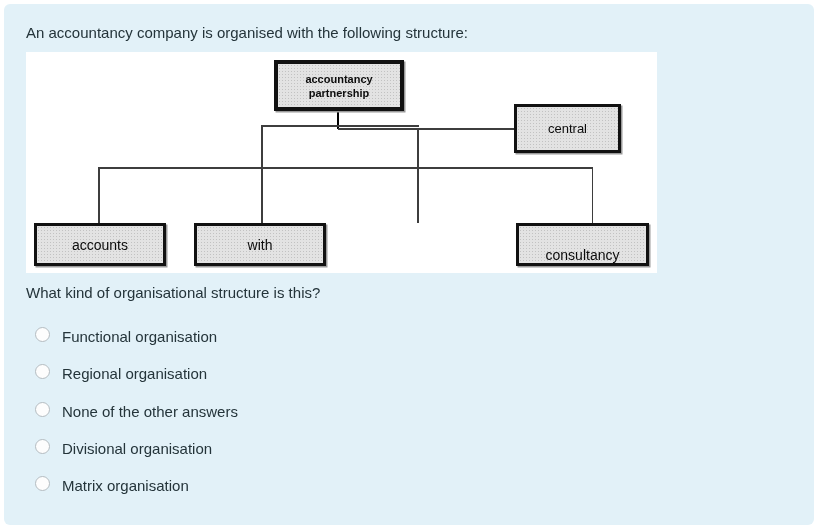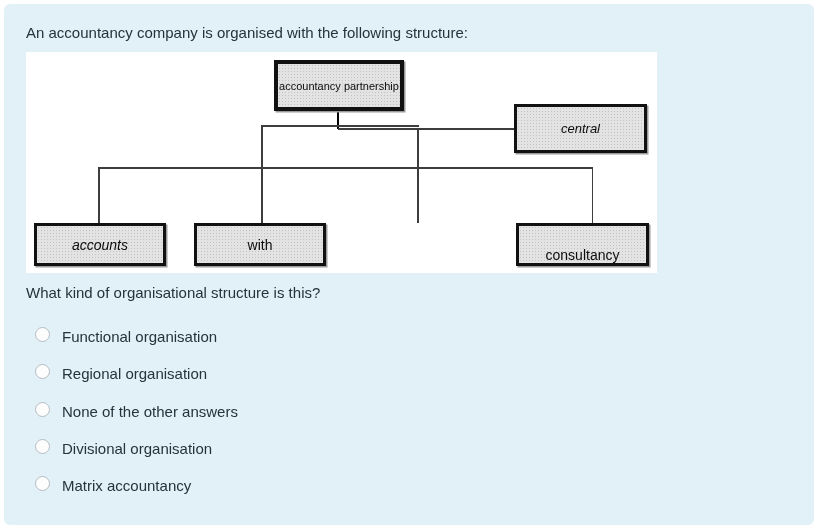--- a/index.html
+++ b/index.html
@@ -41,7 +41,7 @@
     display:flex;align-items:center;justify-content:center;text-align:center;
     color:#0c0c0c;
   }
-  .node-root{left:248px;top:8px;width:130px;height:51px;border-width:4px;font-size:11px;line-height:14px;}
+  .node-root{left:248px;top:8px;width:130px;height:51px;border-width:4px;font-size:11px;line-height:14px;font-weight:bold;}
   .node-central{left:488px;top:52px;width:133px;height:49px;font-size:13px;font-style:italic;}
   .node-bottom{top:171px;height:43px;font-size:14px;}
   .node-accounts{left:8px;width:132px;font-style:italic;}

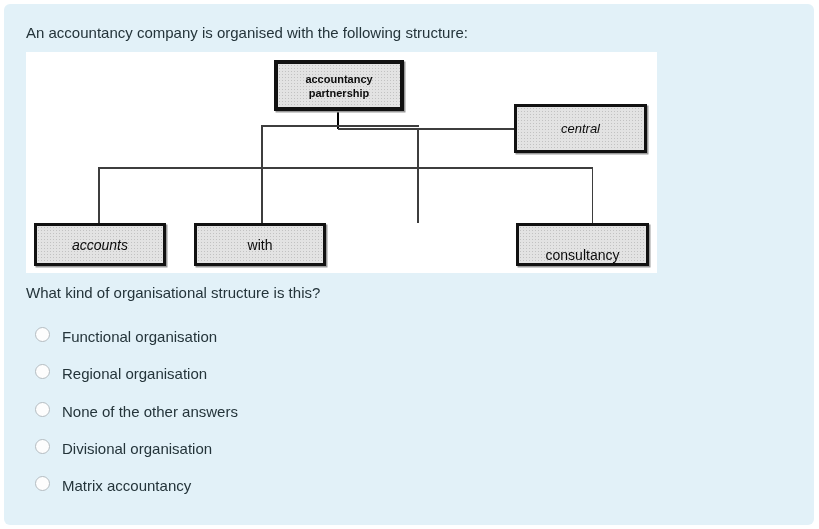--- a/index.html
+++ b/index.html
@@ -42,7 +42,7 @@
     color:#0c0c0c;
   }
   .node-root{left:248px;top:8px;width:130px;height:51px;border-width:4px;font-size:11px;line-height:14px;font-weight:bold;}
-  .node-central{left:488px;top:52px;width:133px;height:49px;font-size:13px;font-style:italic;}
+  .node-central{left:488px;top:52px;width:107px;height:49px;font-size:13px;}
   .node-bottom{top:171px;height:43px;font-size:14px;}
   .node-accounts{left:8px;width:132px;font-style:italic;}
   .node-audit{left:168px;width:132px;}

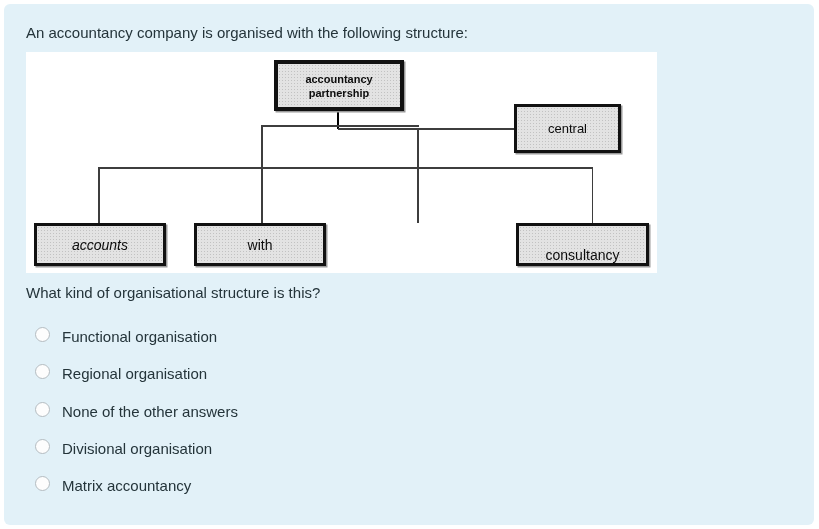--- a/index.html
+++ b/index.html
@@ -44,7 +44,7 @@
   .node-root{left:248px;top:8px;width:130px;height:51px;border-width:4px;font-size:11px;line-height:14px;font-weight:bold;}
   .node-central{left:488px;top:52px;width:107px;height:49px;font-size:13px;}
   .node-bottom{top:171px;height:43px;font-size:14px;}
-  .node-accounts{left:8px;width:132px;font-style:italic;}
+  .node-accounts{left:8px;width:132px;}
   .node-audit{left:168px;width:132px;}
   .node-insolvency{left:329px;width:132px;}
   .node-consultancy{left:490px;width:133px;align-items:flex-end;}

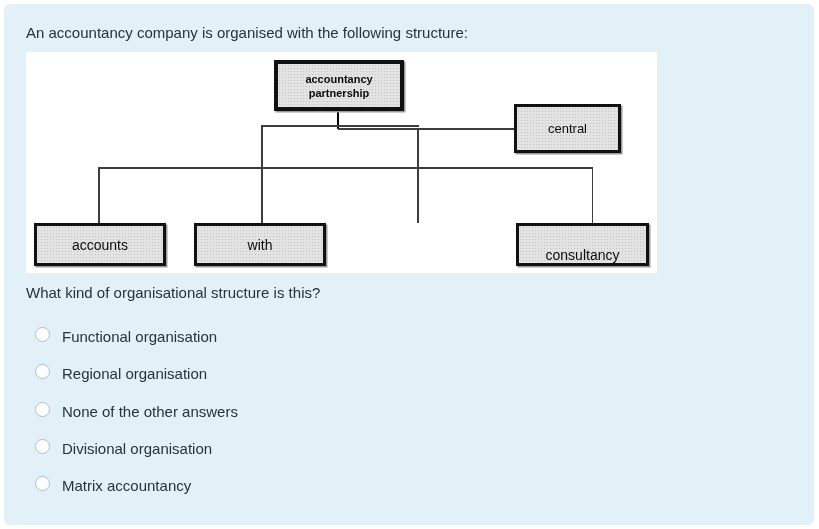--- a/index.html
+++ b/index.html
@@ -129,7 +129,7 @@
       </div>
       <div class="option">
         <span class="radio"></span>
-        <span class="option-label">Matrix accountancy</span>
+        <span class="option-label">Matrix organisation</span>
       </div>
     </div>
 

